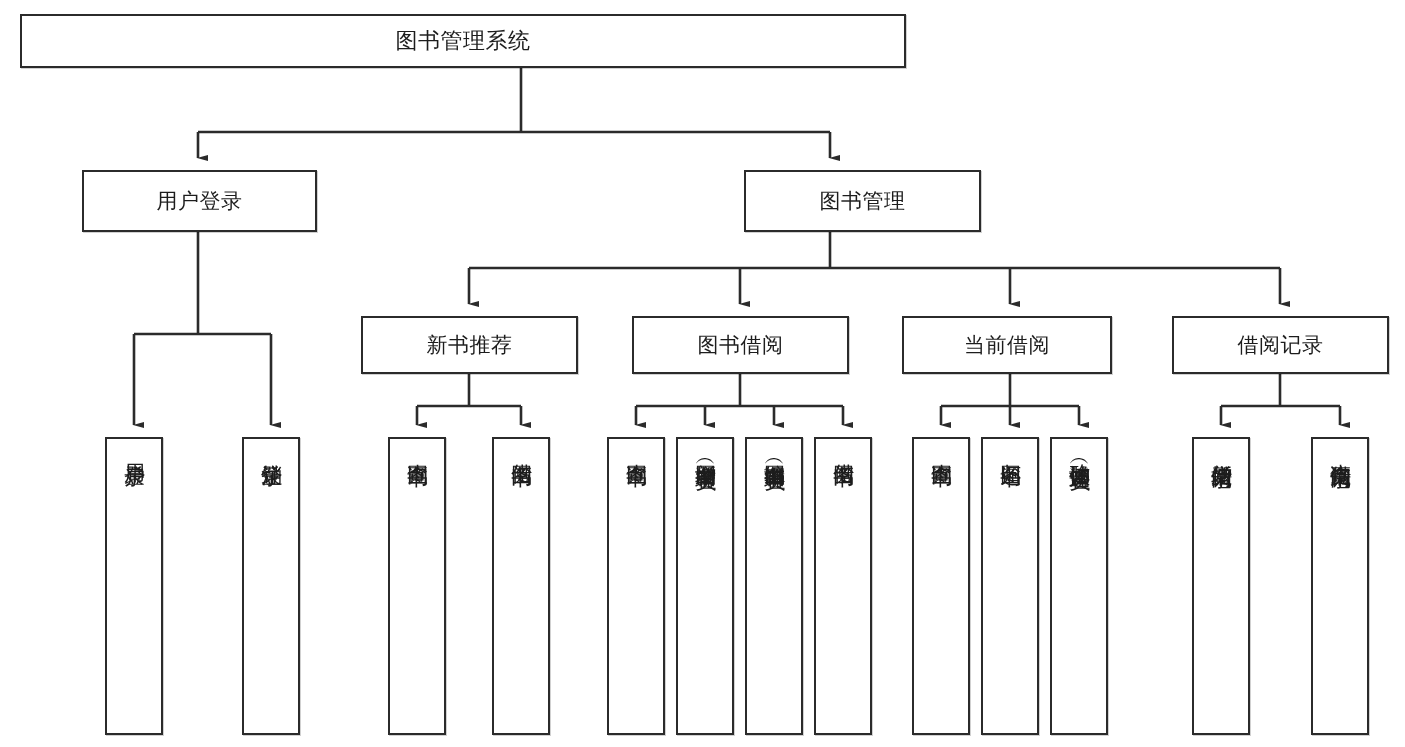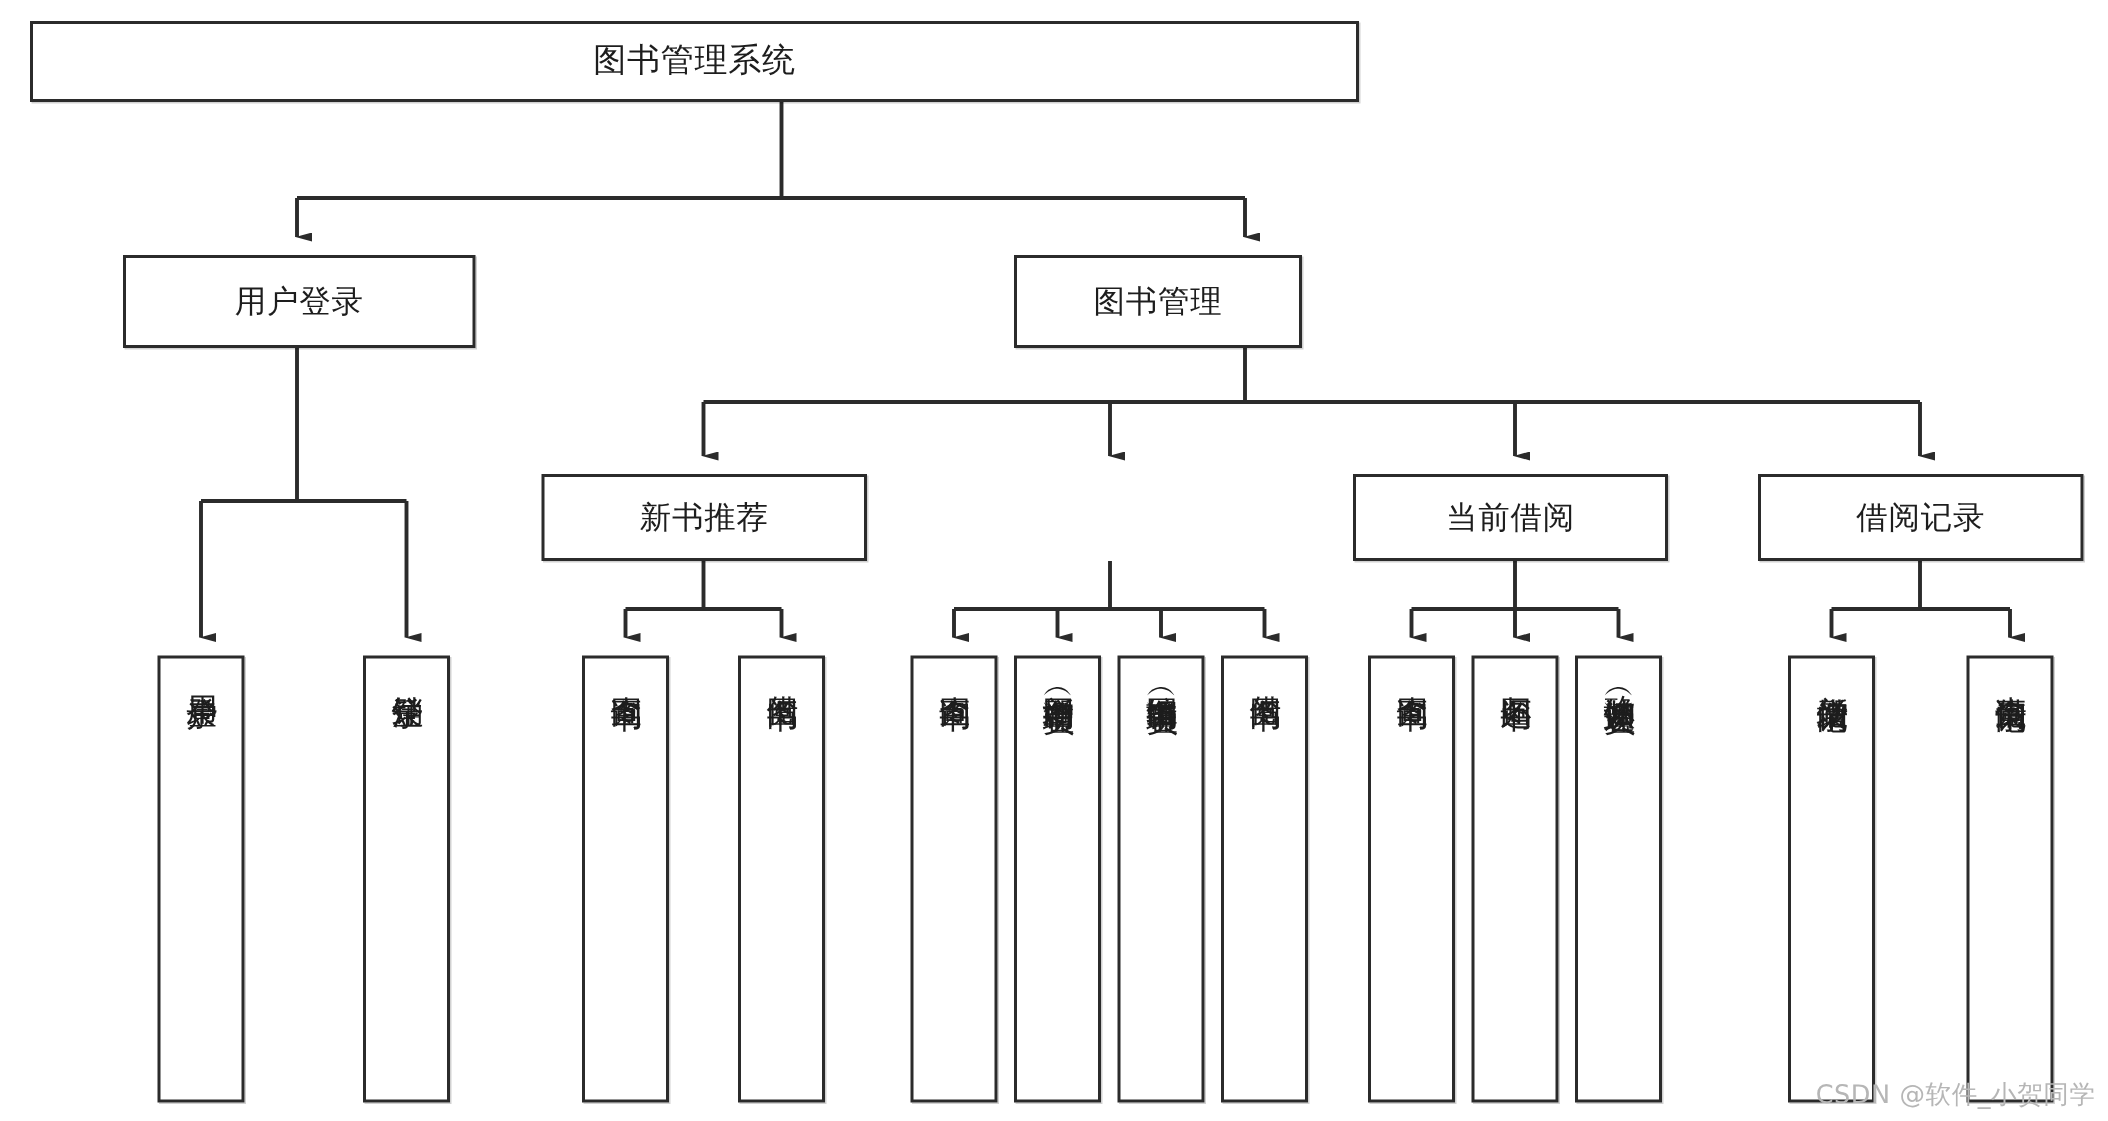--- a/index.html
+++ b/index.html
@@ -153,7 +153,7 @@
     <span class="node-label">用户登录</span>
   </div>
 
-  <div class="node-box level2" style="left:676px; top:170px; width:192px; height:62px;justify-content:center;">
+  <div class="node-box level2" style="left:744px; top:170px; width:237px; height:62px;justify-content:center;">
     <span class="node-label">图书管理</span>
   </div>
 

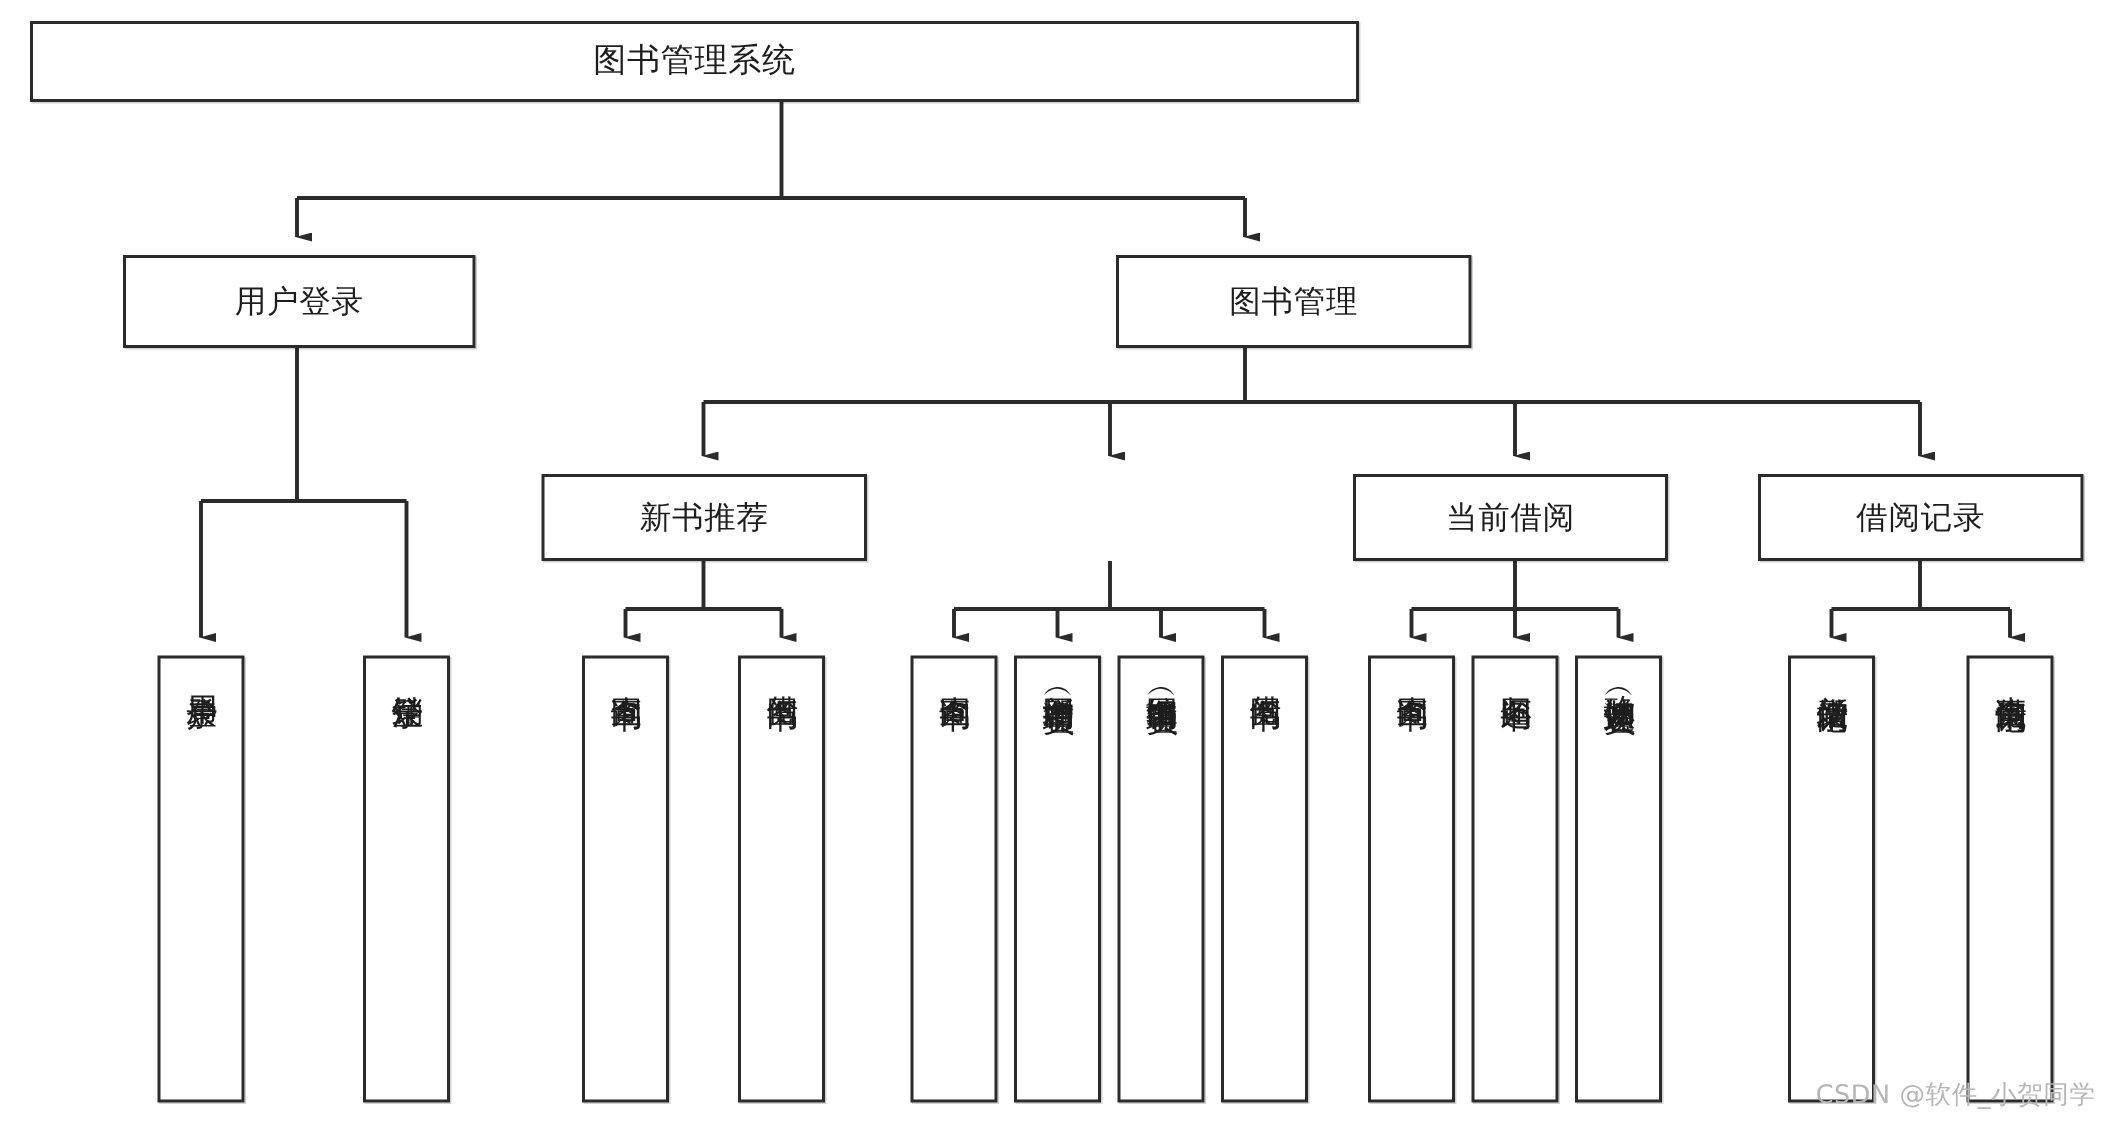--- a/index.html
+++ b/index.html
@@ -161,6 +161,9 @@
     <span class="node-label">新书推荐</span>
   </div>
 
+  <div class="node-box level3" style="left:632px; top:316px; width:217px; height:58px;">
+    <span class="node-label">图书借阅</span>
+  </div>
 
   <div class="node-box level3" style="left:902px; top:316px; width:210px; height:58px;">
     <span class="node-label">当前借阅</span>

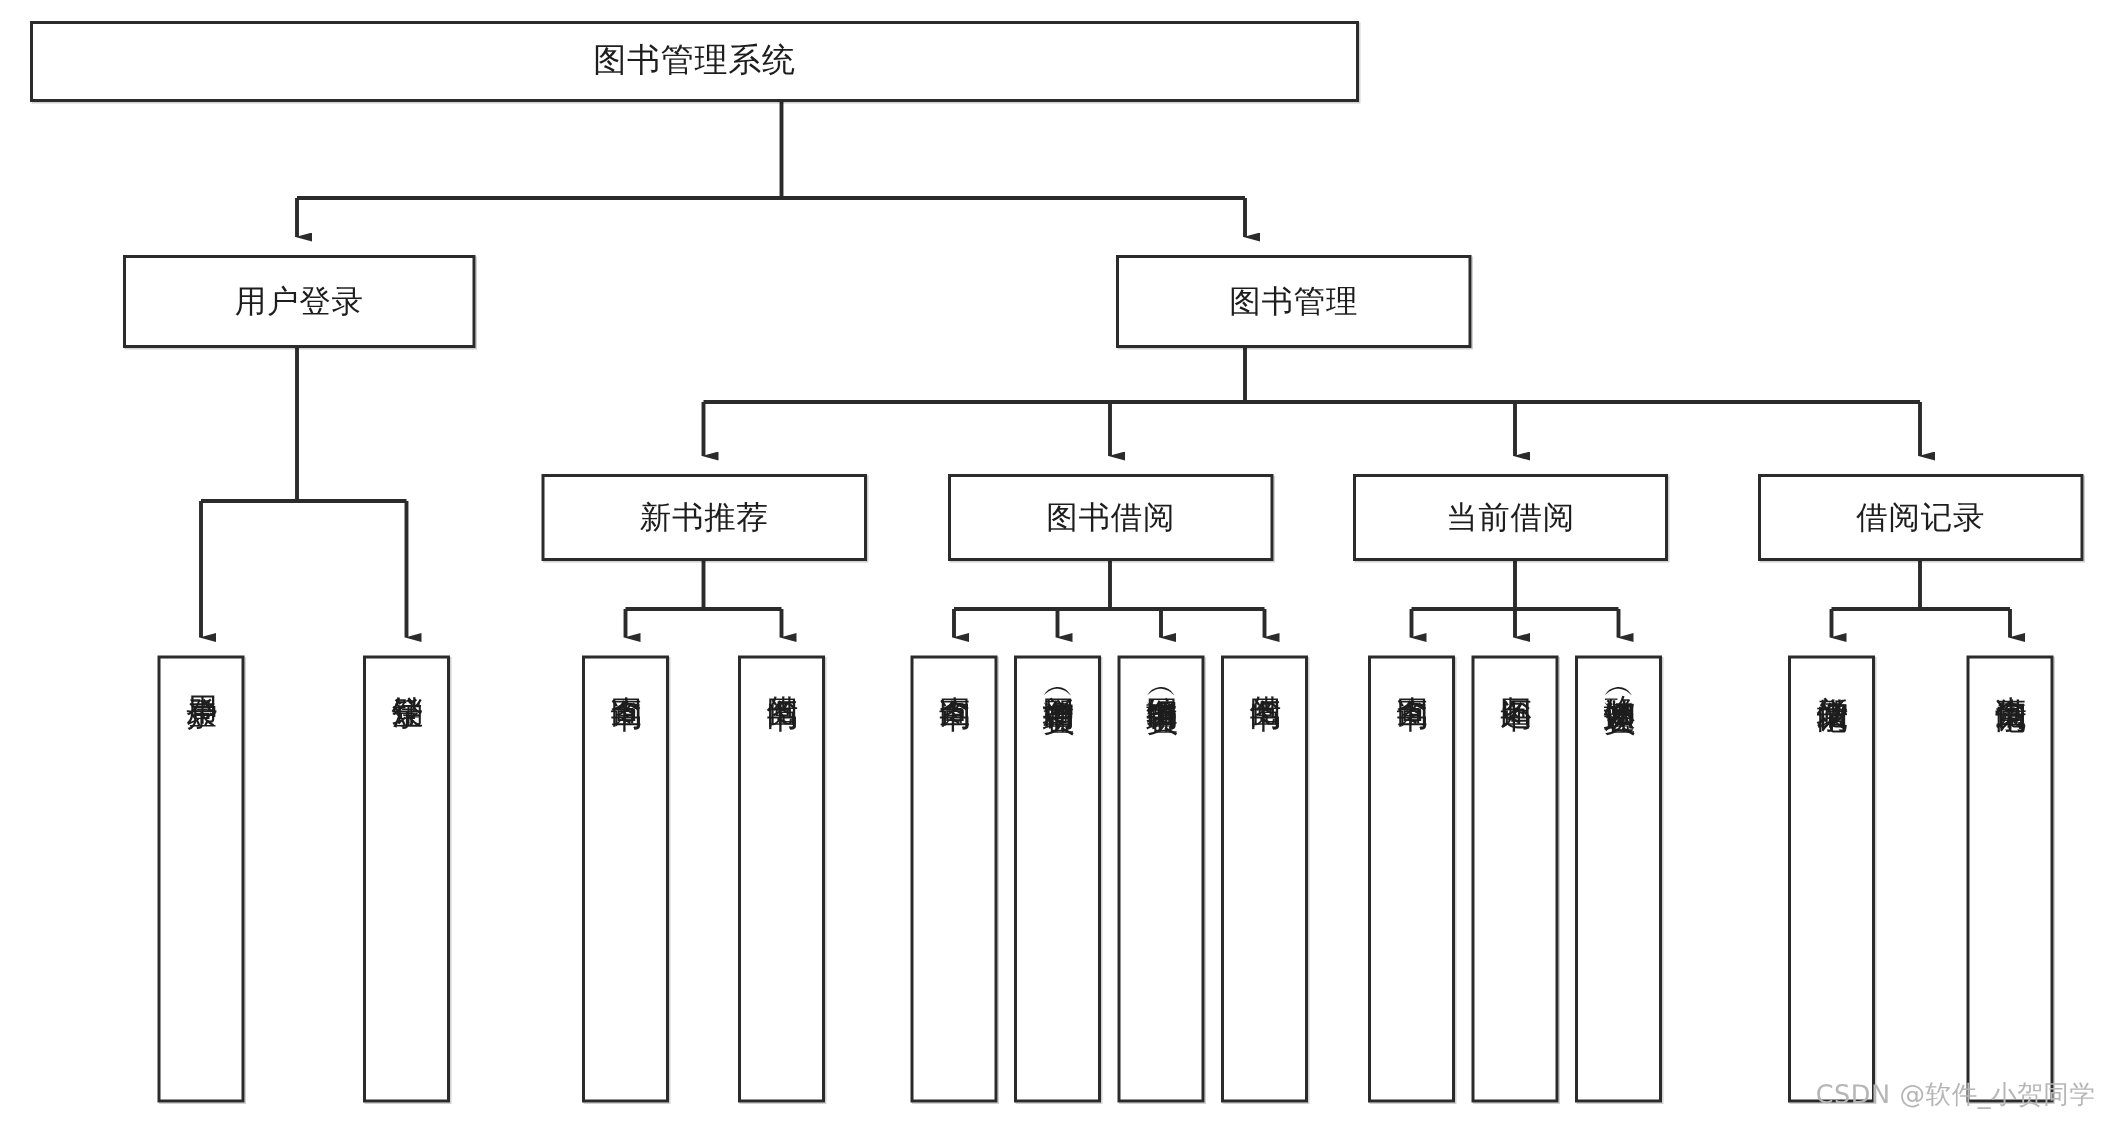--- a/index.html
+++ b/index.html
@@ -225,7 +225,6 @@
     <span class="node-label">查询借阅记录</span>
   </div>
 
-  <div id="watermark">CSDN @软件_小贺同学</div>
 
 </div>
 

